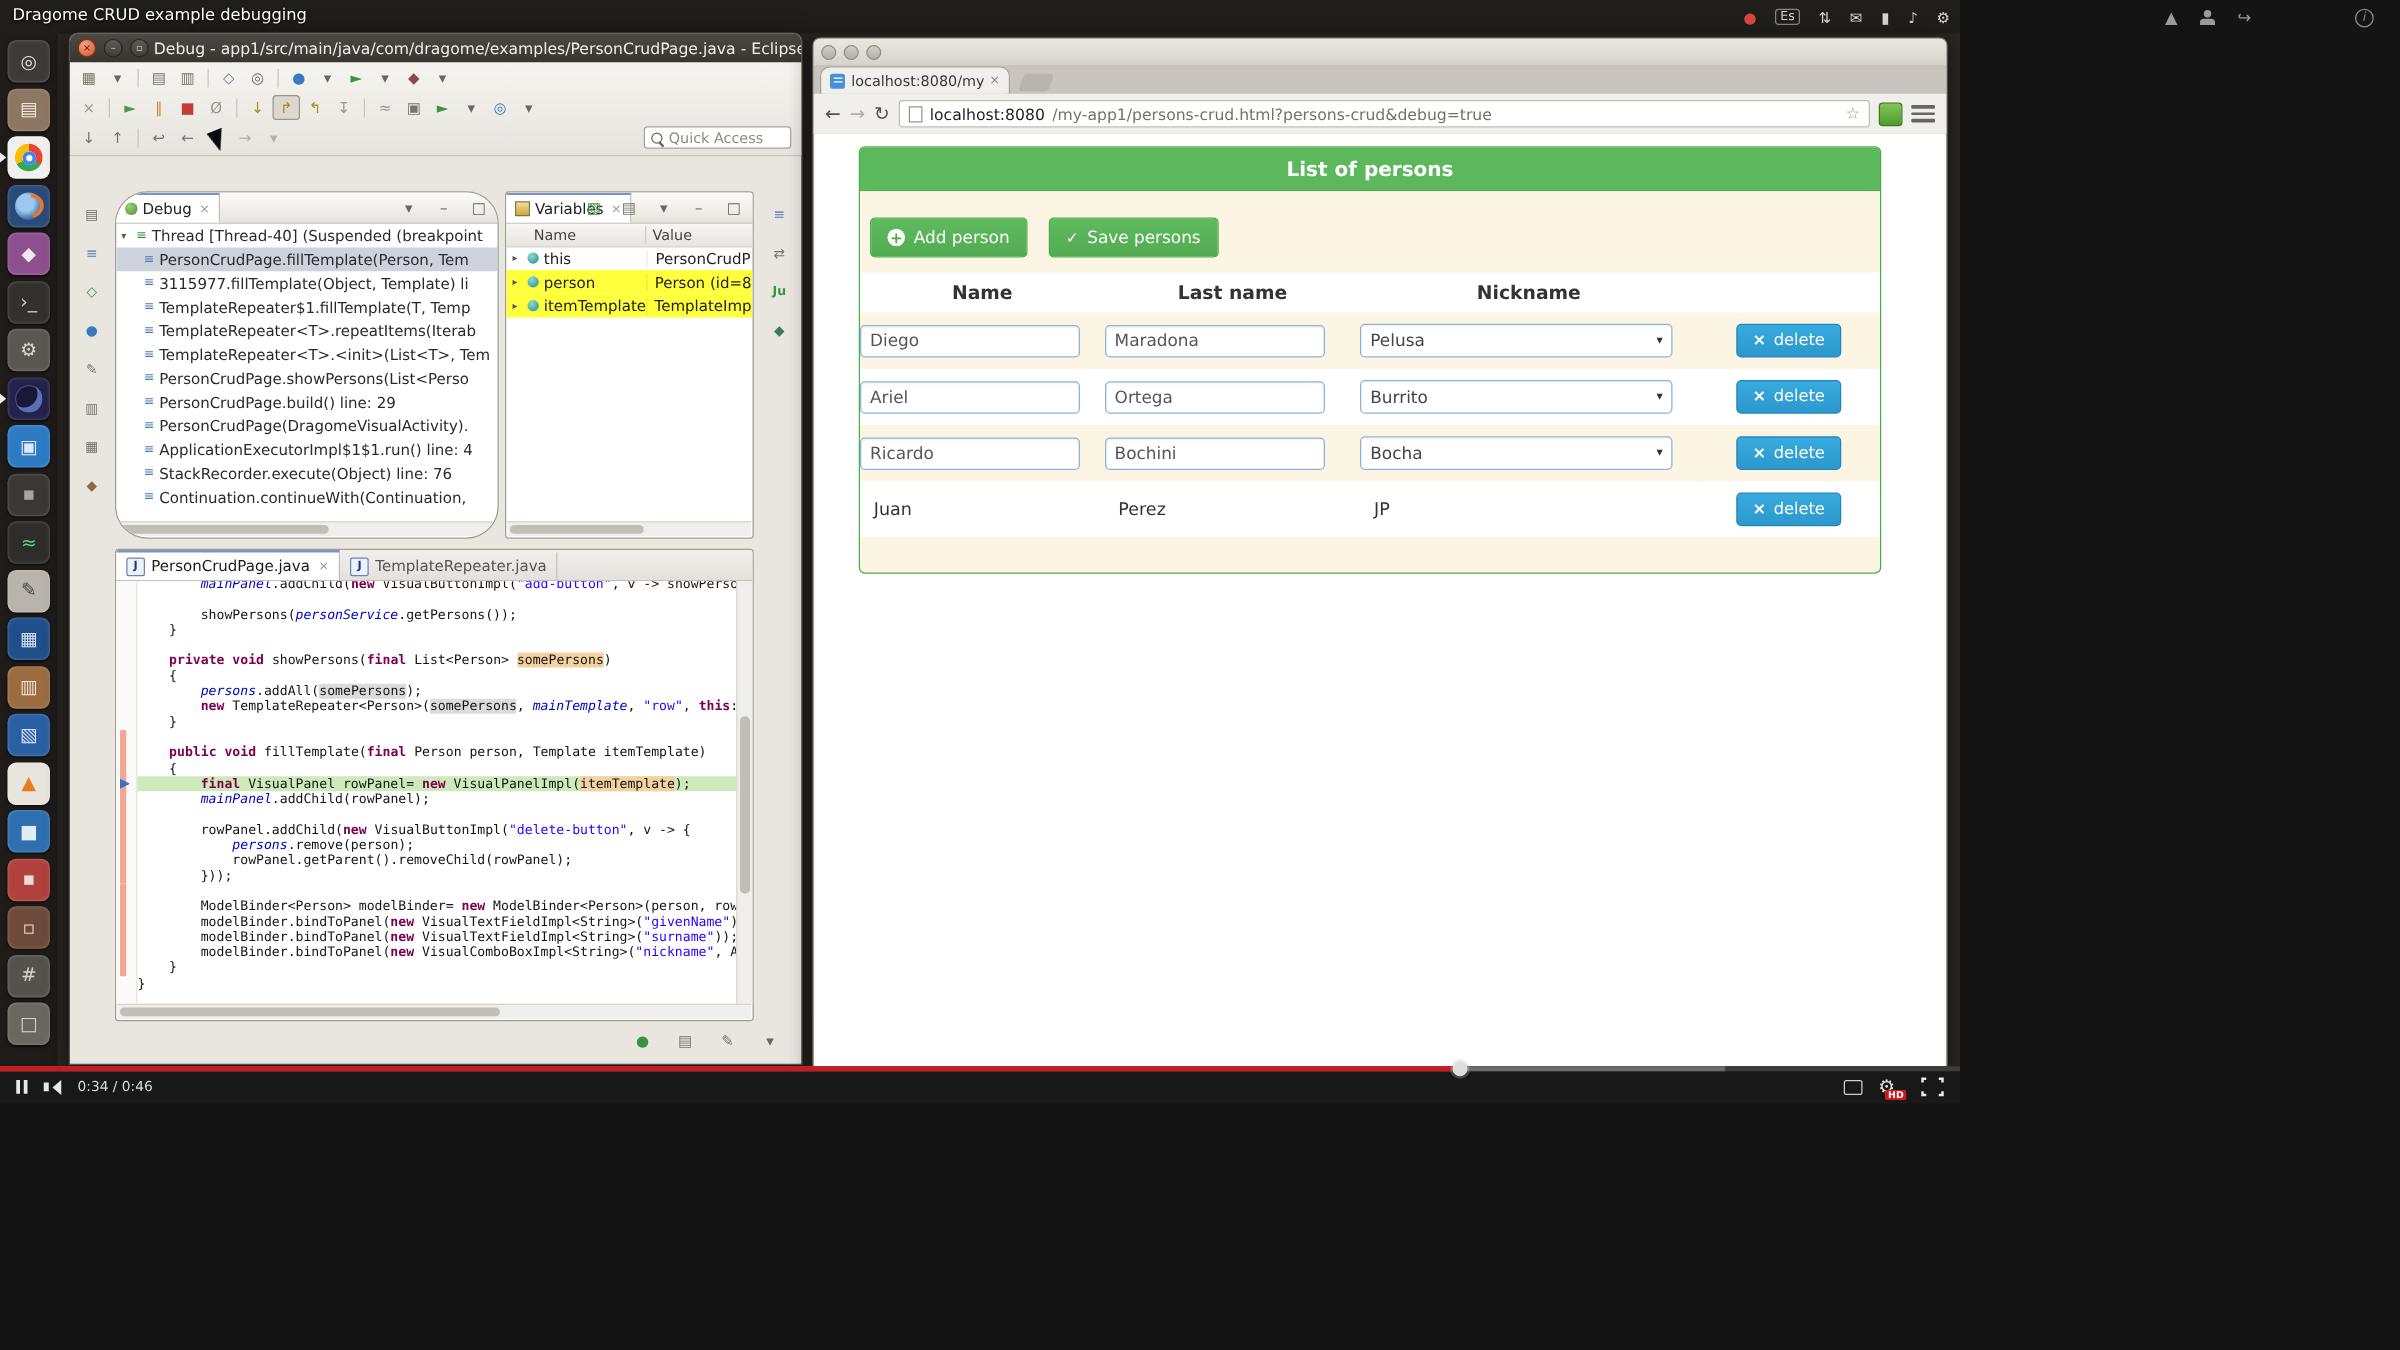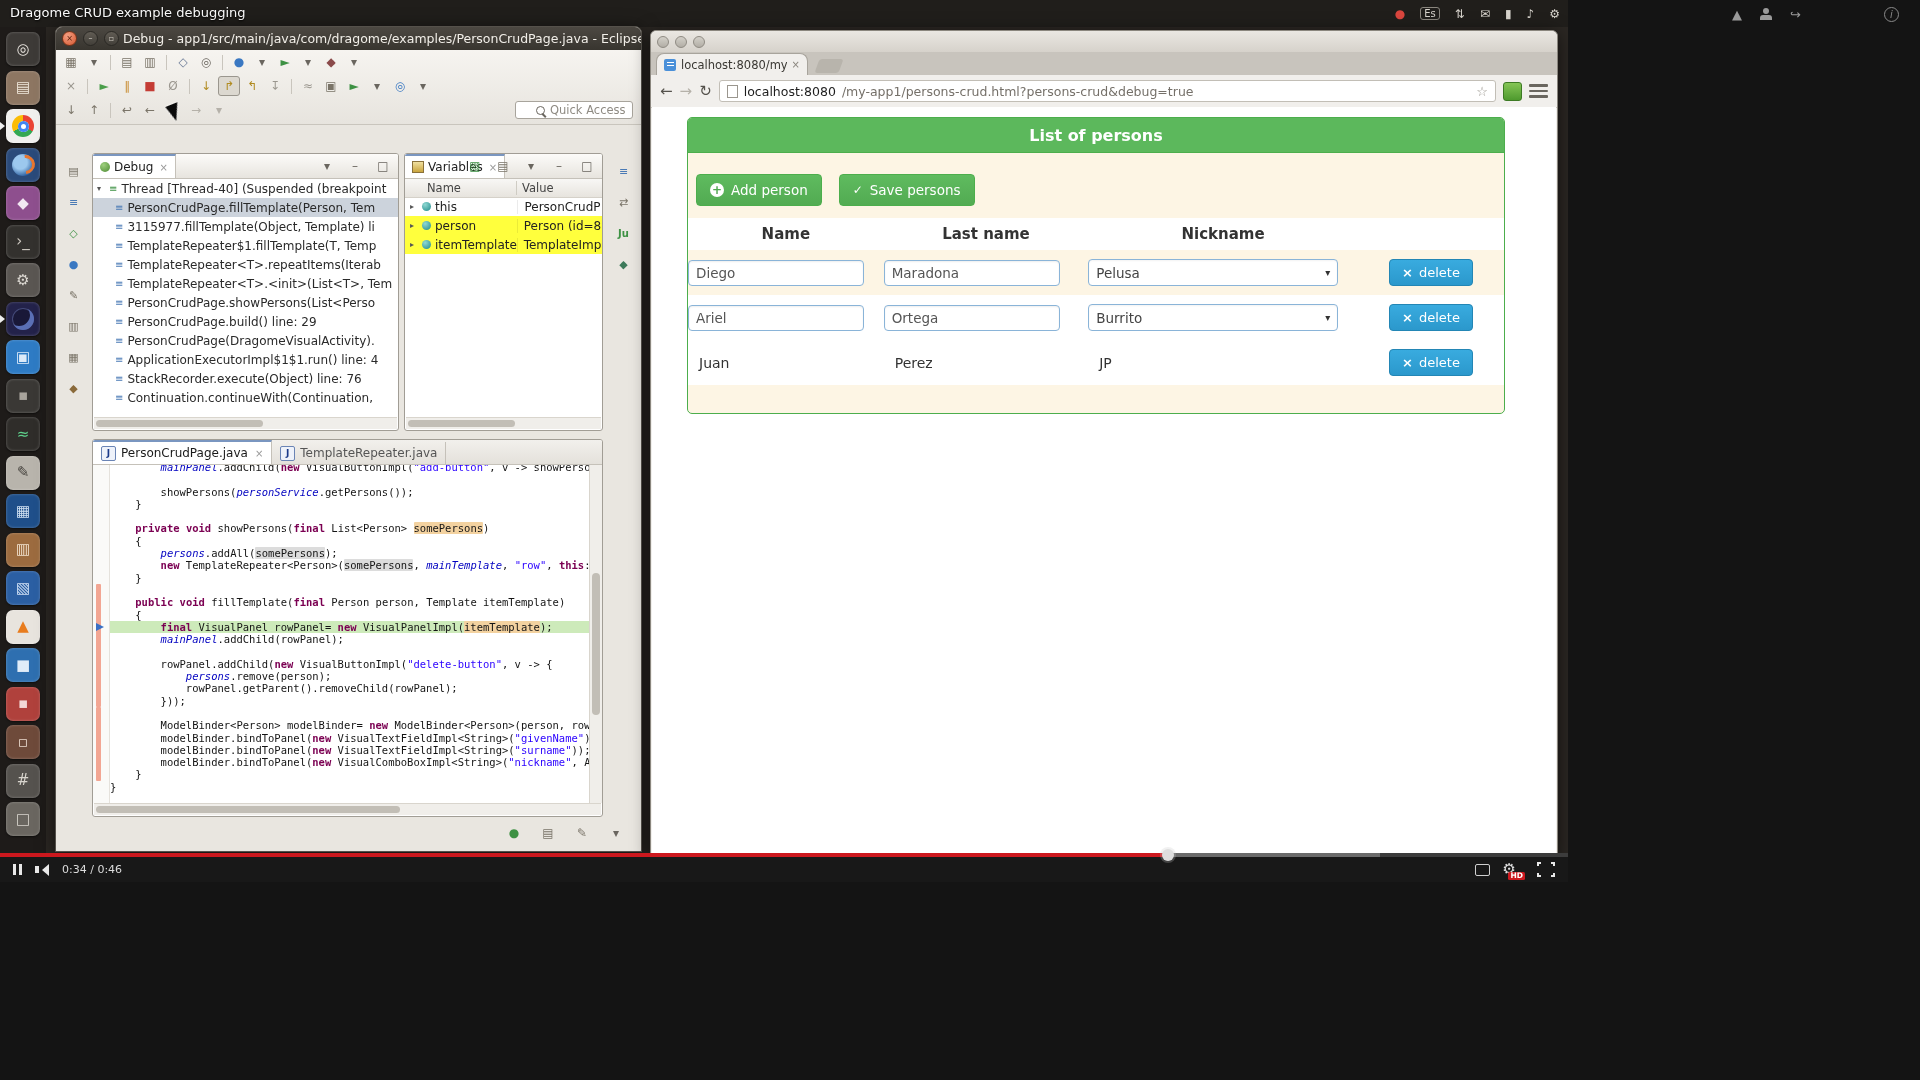--- a/index.html
+++ b/index.html
@@ -37,7 +37,7 @@
   .t-icon{width:20px;height:18px;display:flex;align-items:center;justify-content:center;font-size:12px;border-radius:3px;border:1px solid transparent;}
   .t-icon.pressed{background:#dcd8d0;border:1px solid #9a968e;}
   .t-sep{width:1px;height:15px;background:#c9c5bd;margin:0 4px;}
-  .quick-access{position:absolute;right:8px;bottom:5px;width:118px;height:18px;background:#fff;border:1px solid #a8a49c;border-radius:3px;display:flex;align-items:center;font-size:11.5px;color:#8f8b83;gap:5px;padding-left:20px;box-sizing:border-box;}
+  .quick-access{position:absolute;right:8px;bottom:5px;width:118px;height:18px;background:#fff;border:1px solid #a8a49c;border-radius:3px;display:flex;align-items:center;font-size:11.5px;color:#8f8b83;gap:5px;padding-left:5px;box-sizing:border-box;}
   .mag{width:7px;height:7px;border:1.5px solid #6a665f;border-radius:50%;position:relative;flex:none;}
   .mag:after{content:'';position:absolute;left:6px;top:6px;width:5px;height:1.5px;background:#6a665f;transform:rotate(45deg);transform-origin:0 0;}
   .side-strip{position:absolute;top:122px;bottom:4px;width:35px;display:flex;flex-direction:column;align-items:center;gap:15px;padding-top:14px;font-size:11px;box-sizing:border-box;}

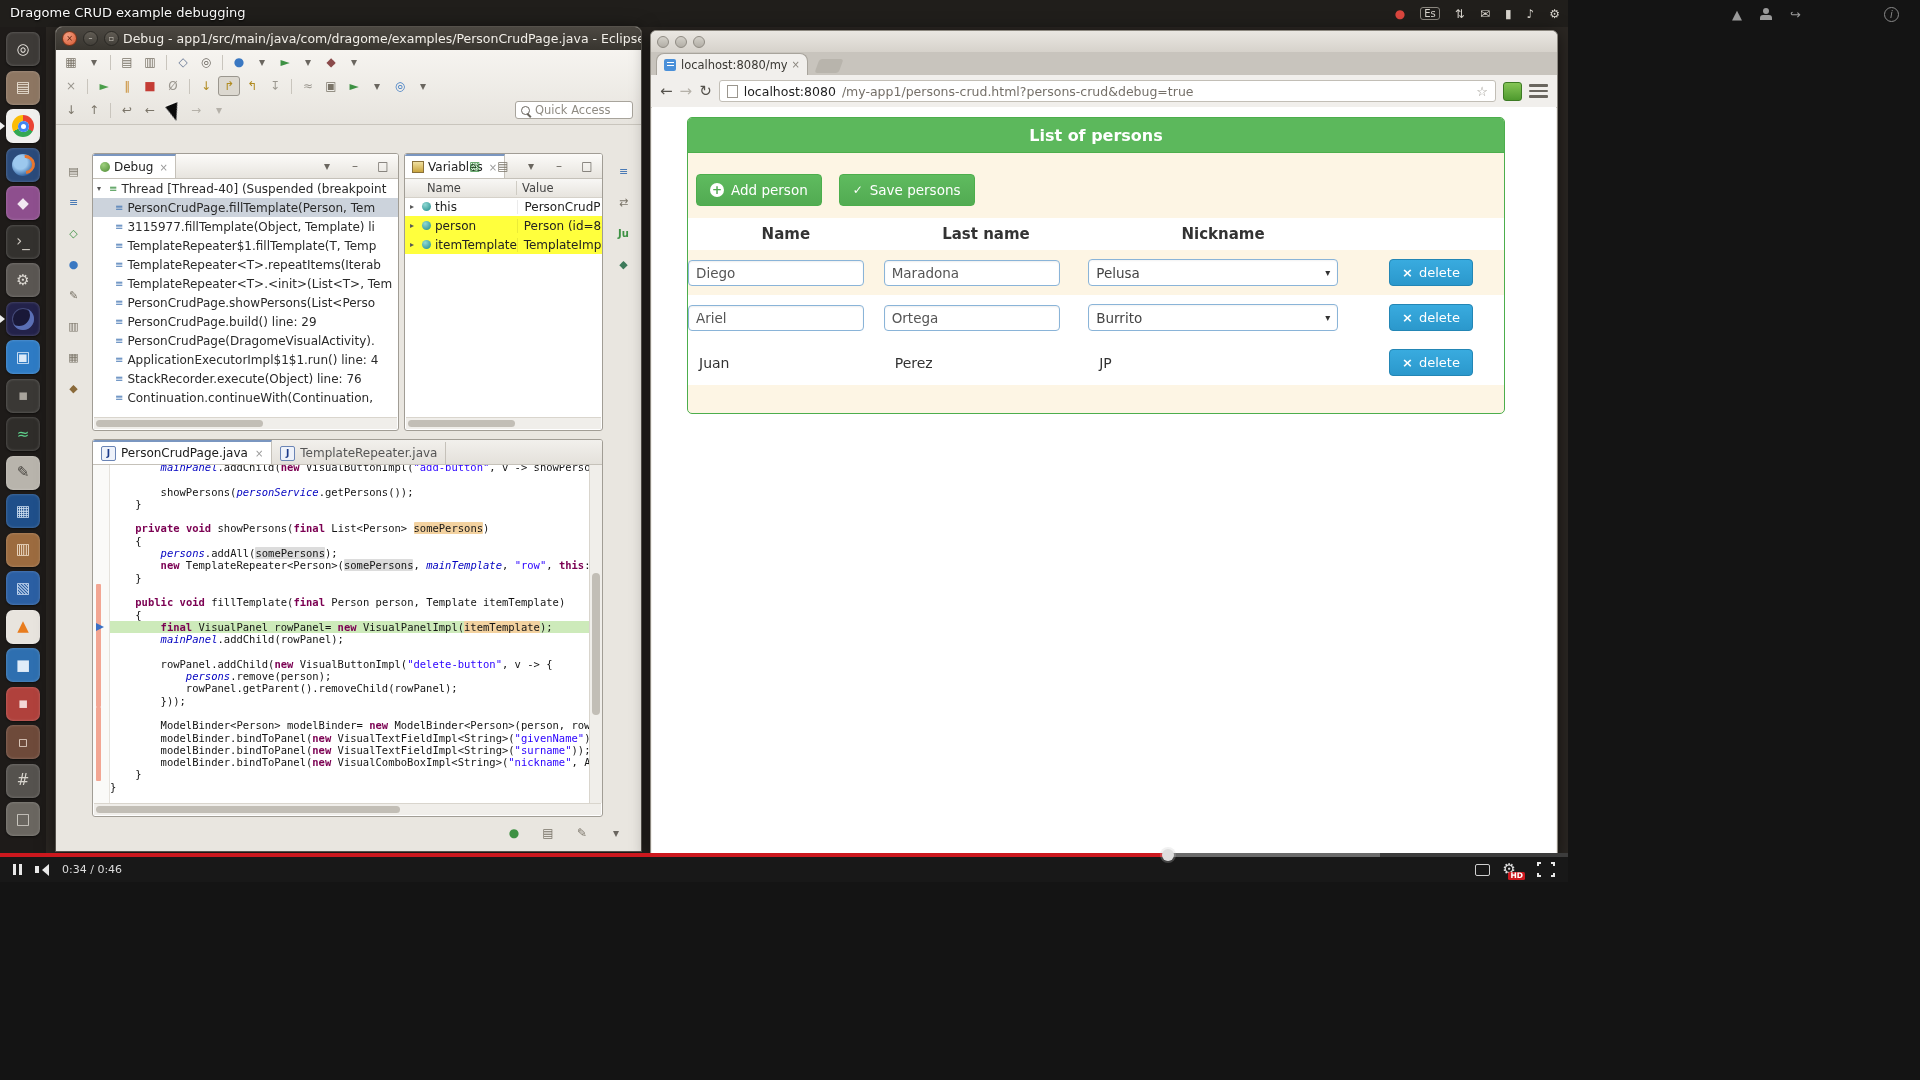--- a/index.html
+++ b/index.html
@@ -47,7 +47,7 @@
   .strip-text{font-size:10px;font-weight:bold;}
   
   .view-panel{position:absolute;background:#fff;border:1px solid #a19d95;border-radius:3px;overflow:hidden;}
-  #debug-panel{left:36px;top:126px;width:305px;height:276px;}
+  #debug-panel{left:36px;top:126px;width:305px;height:276px;border-radius:26px;}
   #variables-panel{left:348px;top:126px;width:197px;height:276px;}
   #editor-panel{left:36px;top:412px;width:509px;height:376px;}
   .view-header{height:24px;background:linear-gradient(#fcfbf9,#e7e4de);border-bottom:1px solid #c5c1b9;display:flex;align-items:center;position:relative;}

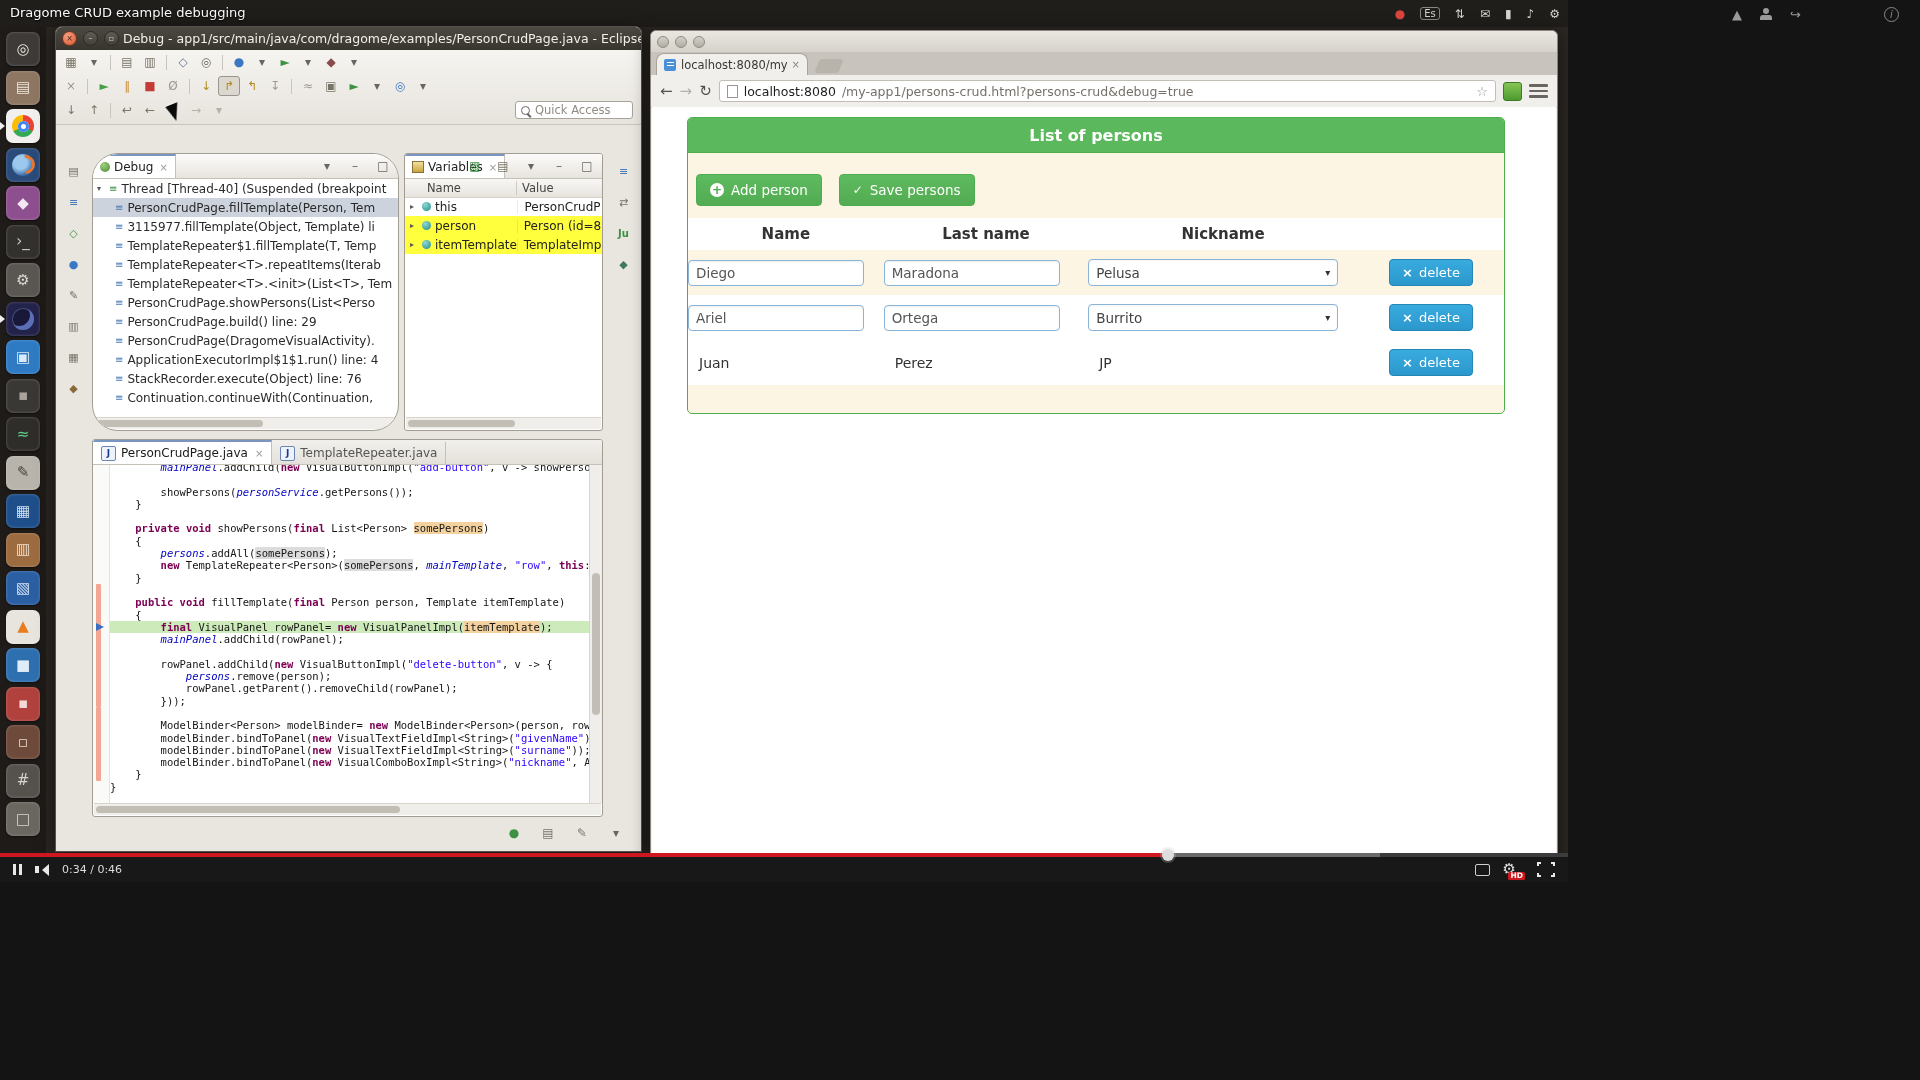--- a/index.html
+++ b/index.html
@@ -606,6 +606,20 @@
                       <span>delete</span>
                     </button></td>
                 </tr>
+                <tr>
+                  <td class="cell-pad"><input class="ti" value="Ricardo" style=""></td>
+                  <td class="cell-pad"><input class="ti" value="Bochini" style=""></td>
+                  <td class="cell-pad">
+                    <div class="sel">
+                      <span>Bocha</span>
+                      <span class="caret">▾</span>
+                    </div>
+                  </td>
+                  <td class="del-cell"><button class="del-btn">
+                      <span class="delx">×</span>
+                      <span>delete</span>
+                    </button></td>
+                </tr>
                 <tr class="white">
                   <td><span class="plain-val">Juan</span></td>
                   <td><span class="plain-val">Perez</span></td>

